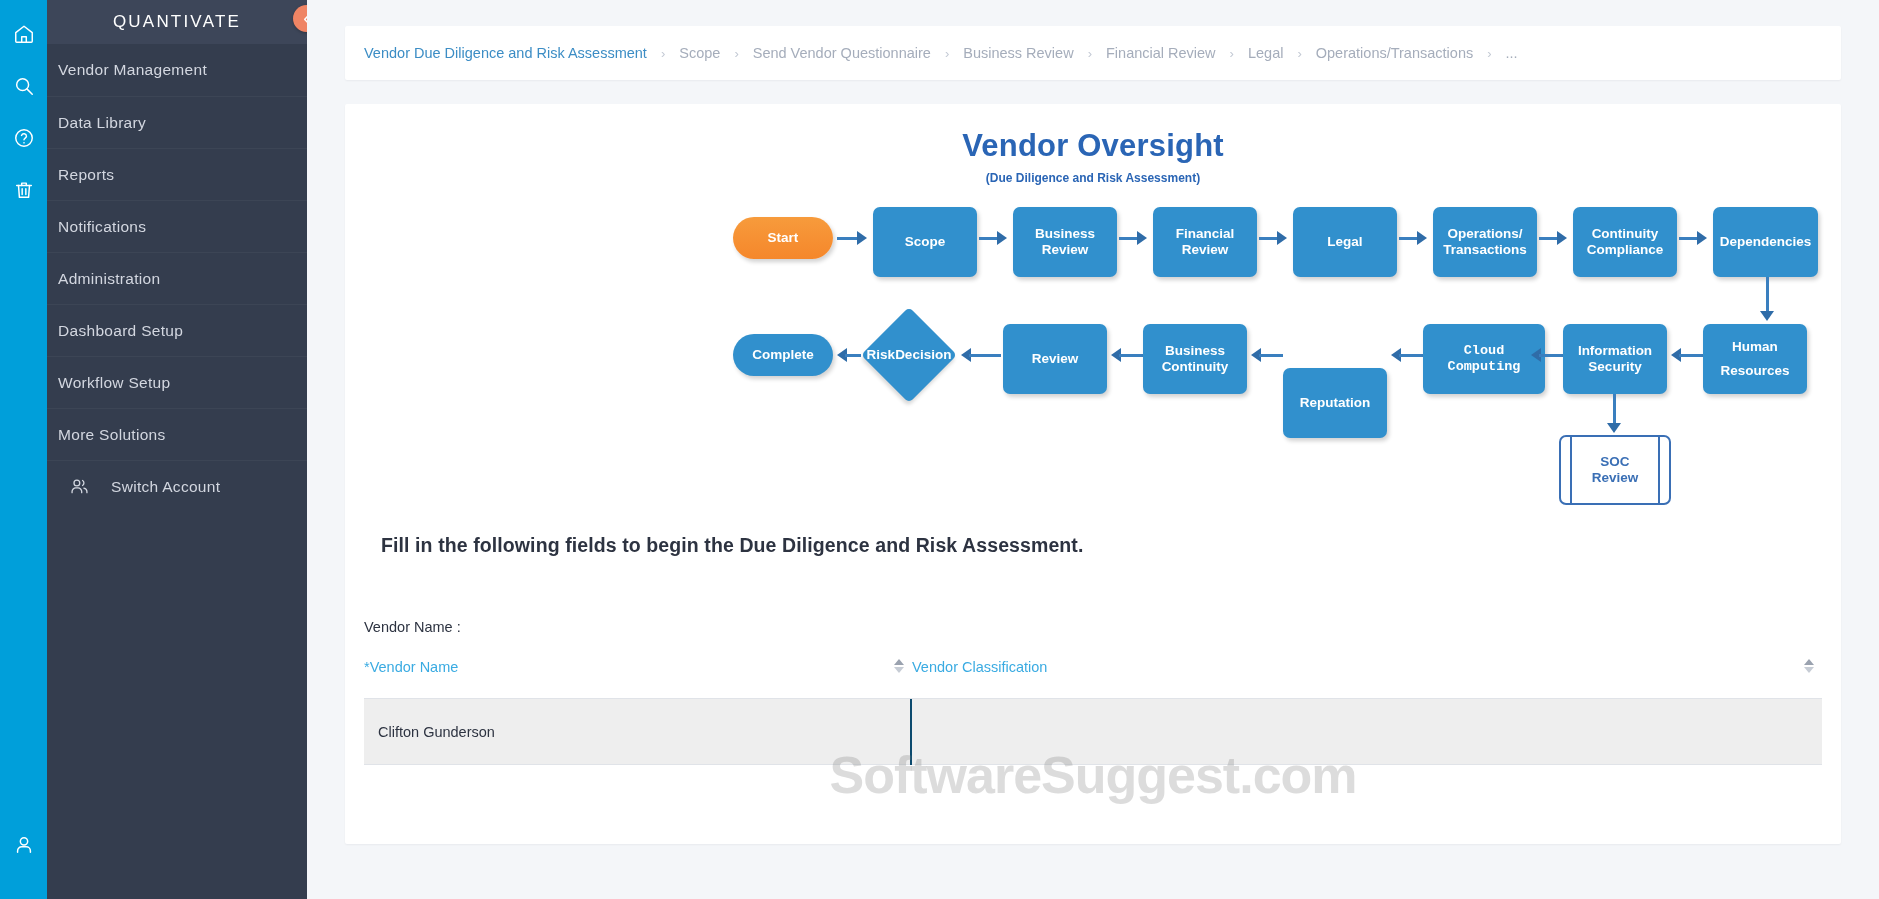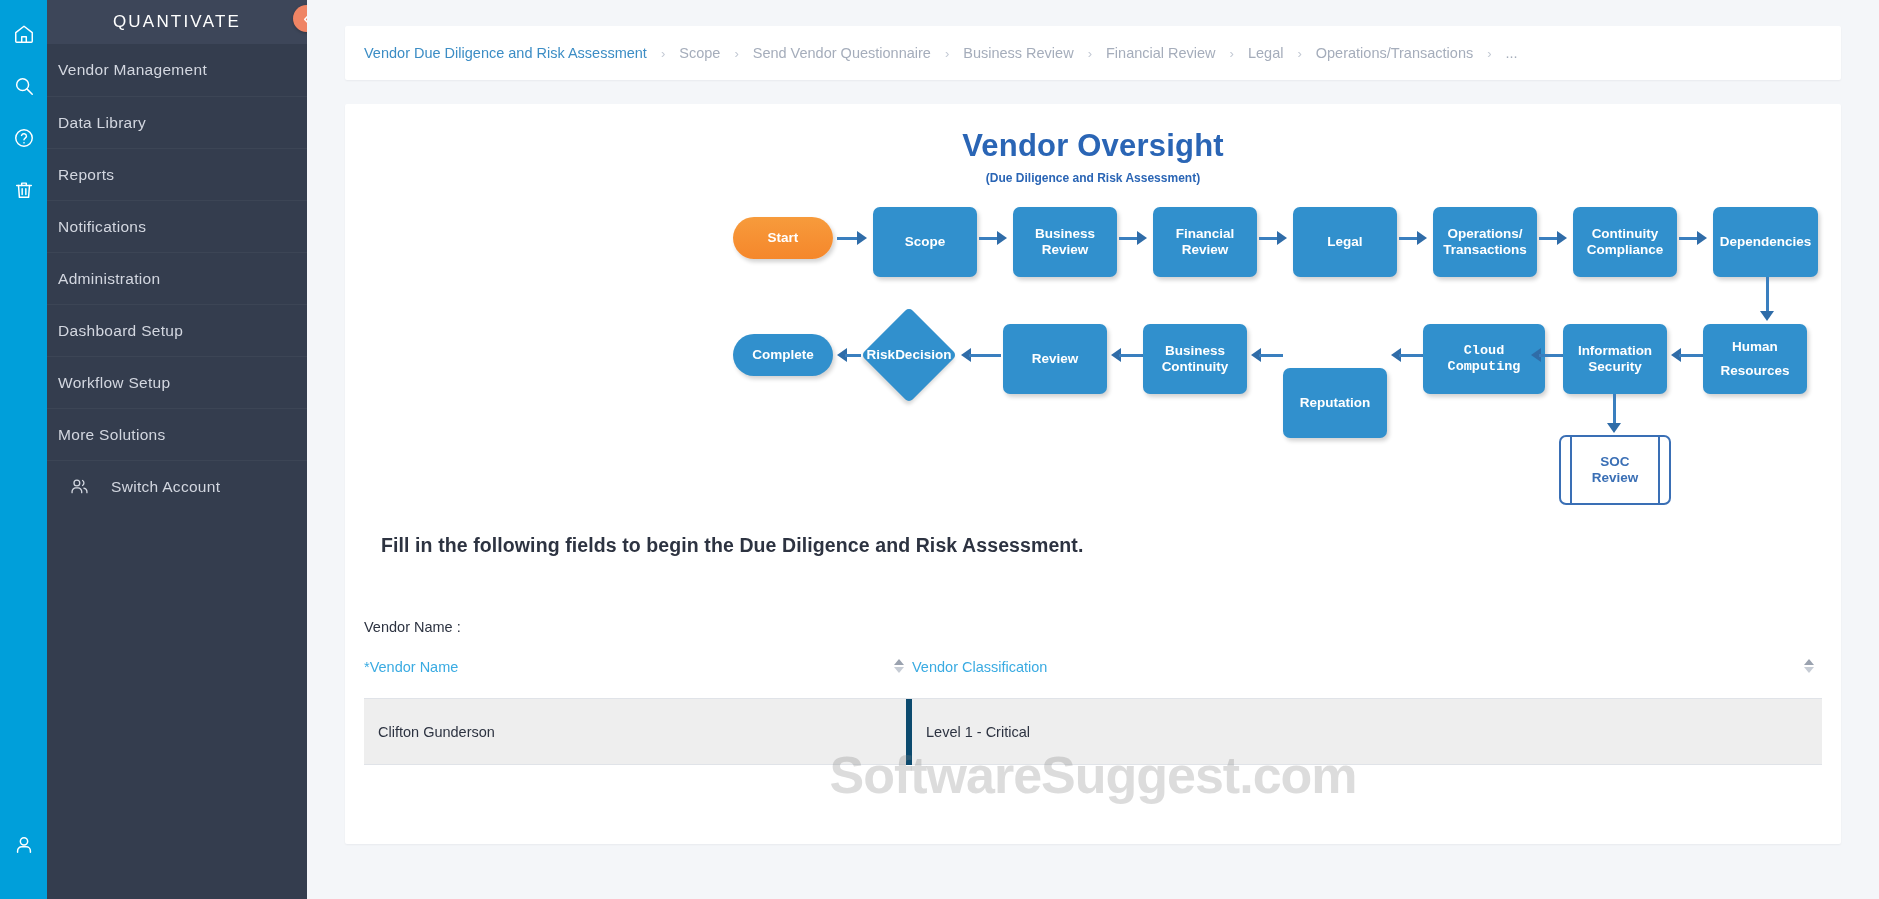--- a/index.html
+++ b/index.html
@@ -237,7 +237,7 @@
     height: 66px;
     display: flex; align-items: center;
   }
-  .td-a { flex: 0 0 548px; border-right: 6px solid #0c4a6e; }
+  .td-a { flex: 0 0 548px; border-right: 2px solid #0c4a6e; }
   .td-b { flex: 1 1 auto; }
 
   .watermark {

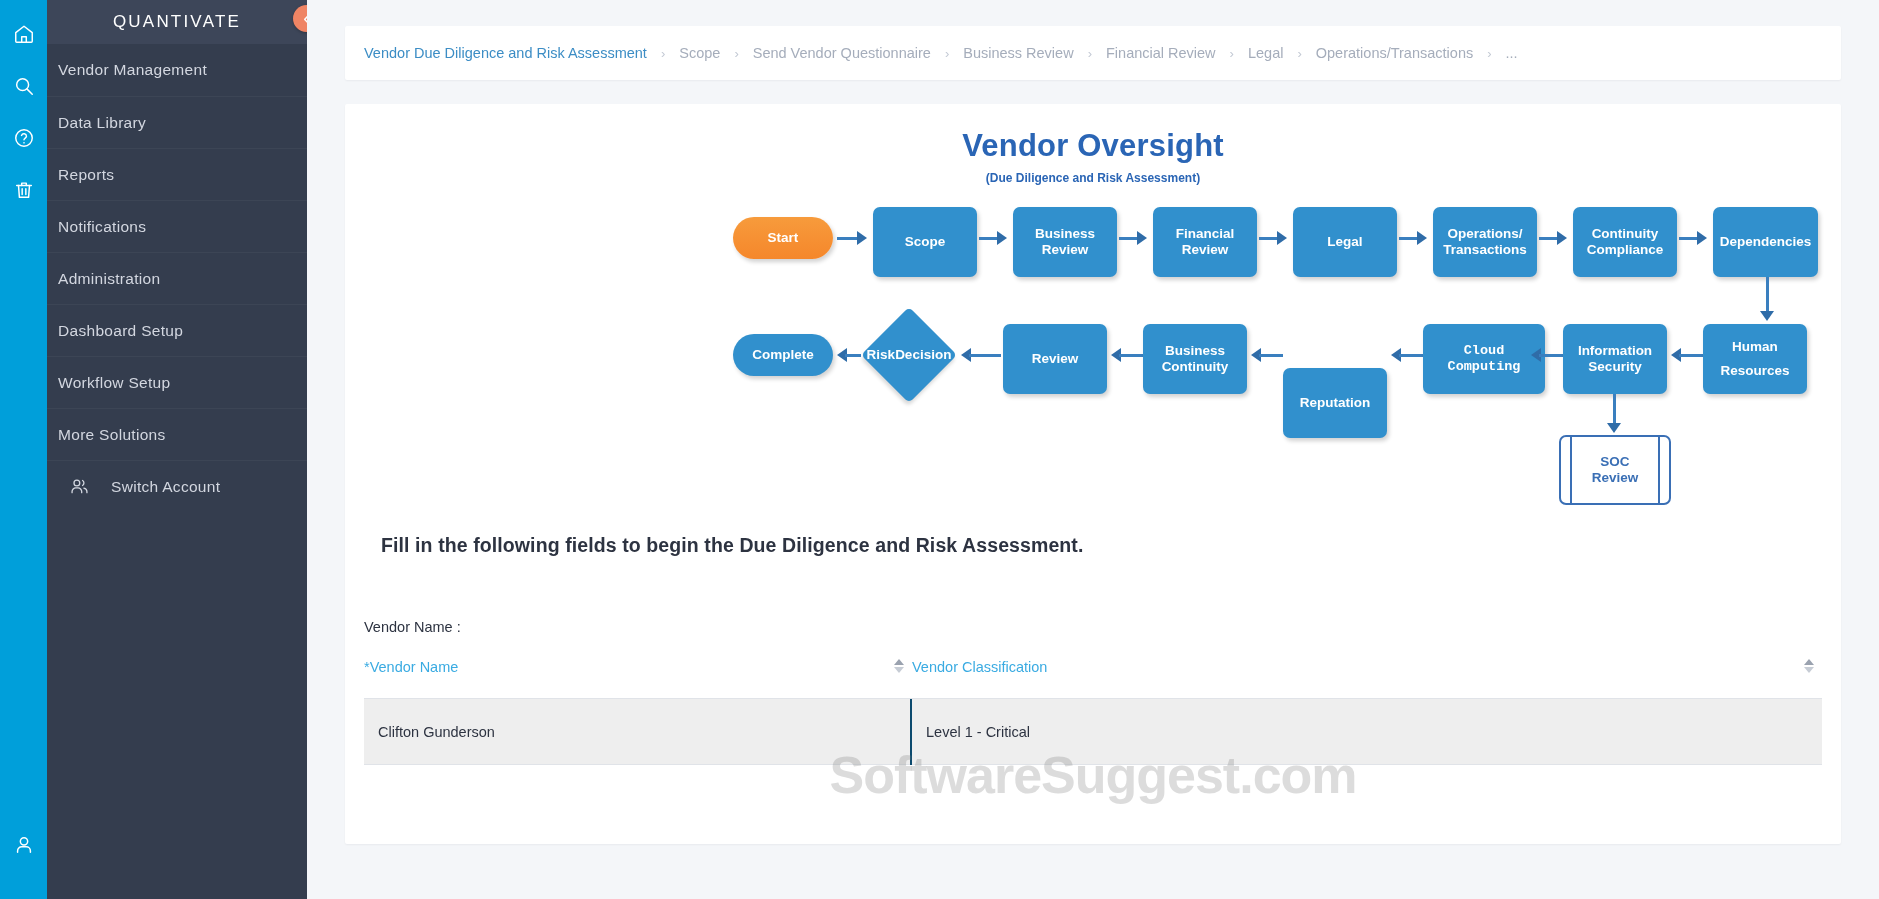--- a/index.html
+++ b/index.html
@@ -510,7 +510,6 @@
         </div>
         <div class="trow">
           <div class="td td-a">Clifton Gunderson</div>
-          <div class="td td-b">Level 1 - Critical</div>
         </div>
       </div>
     </div>

